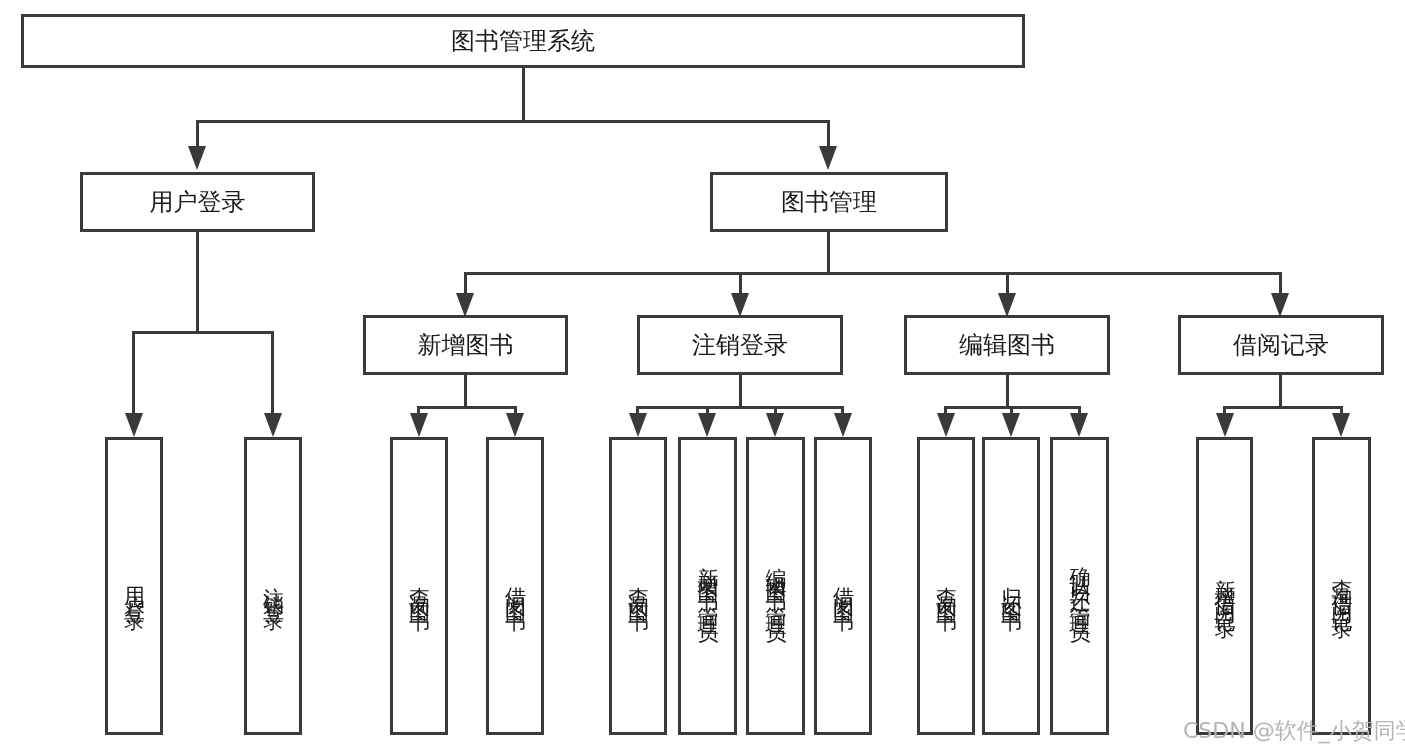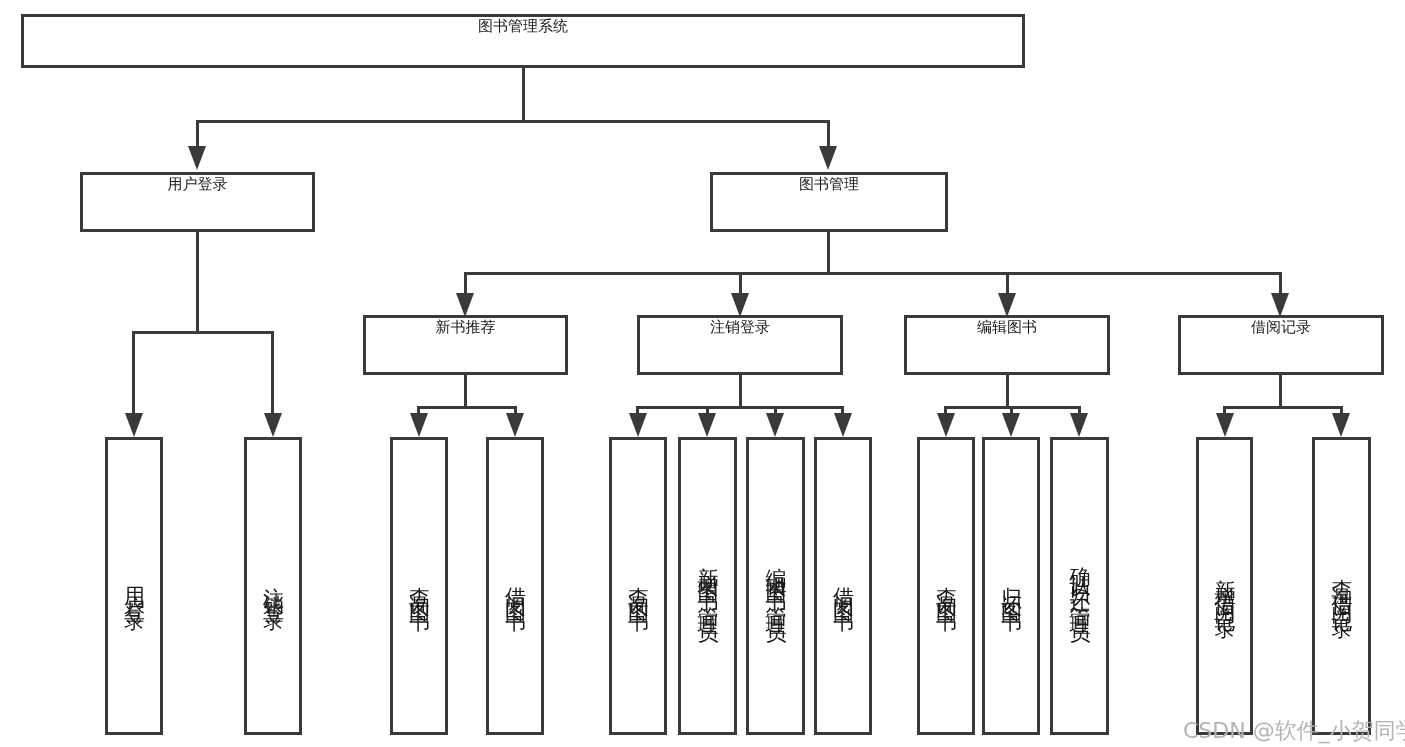--- a/index.html
+++ b/index.html
@@ -23,10 +23,10 @@
     border: 3px solid var(--line);
     background: var(--background);
     display: flex;
-    align-items: flex-start;
+    align-items: center;
     justify-content: center;
     color: var(--text);
-    font-size: 15px;
+    font-size: 24px;
     z-index: 2;
   }
   .vbox {

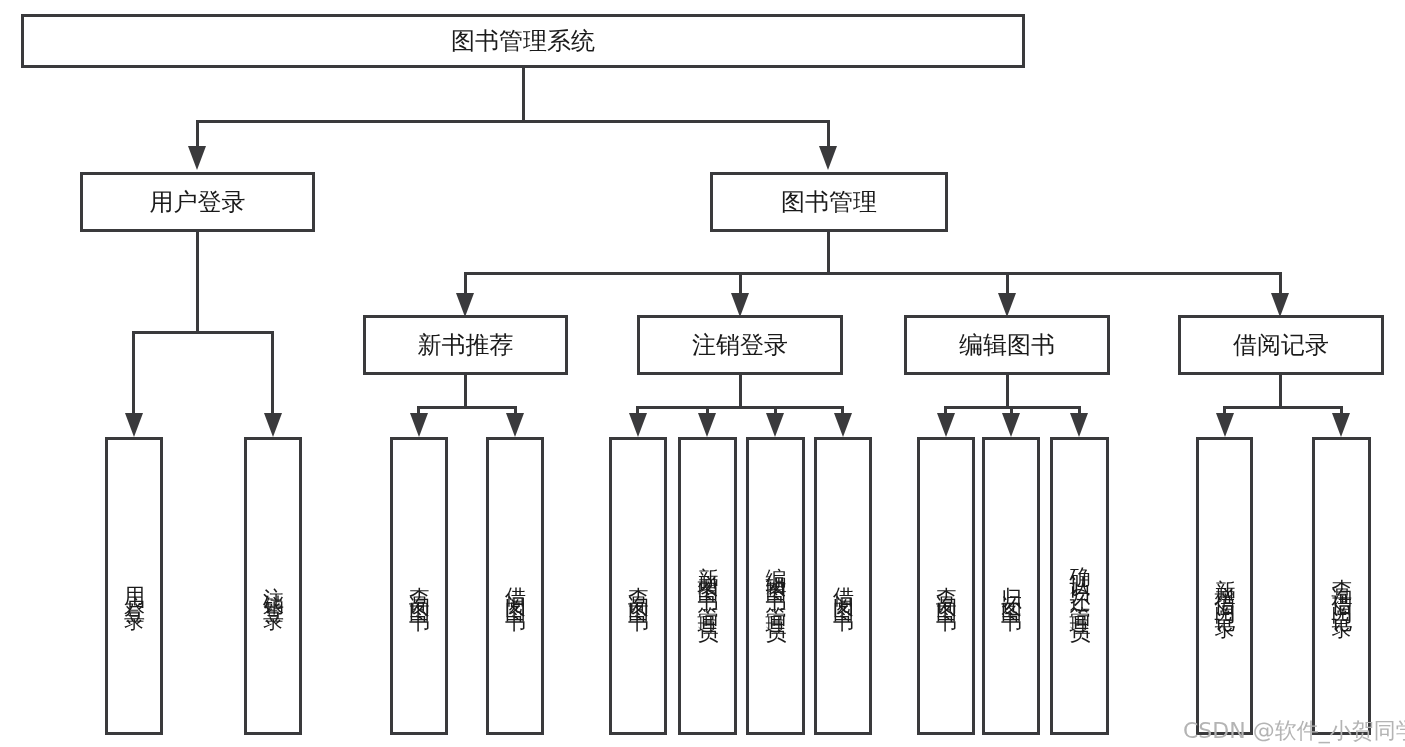--- a/index.html
+++ b/index.html
@@ -109,7 +109,7 @@
   <div class="arrow" style="left:1271px; top:293px;"></div>
 
   <div class="box" style="left:363px; top:315px; width:205px; height:60px;">
-    <span>新书推荐</span>
+    <span>新增图书</span>
   </div>
   <div class="box" style="left:637px; top:315px; width:206px; height:60px;">
     <span>注销登录</span>

